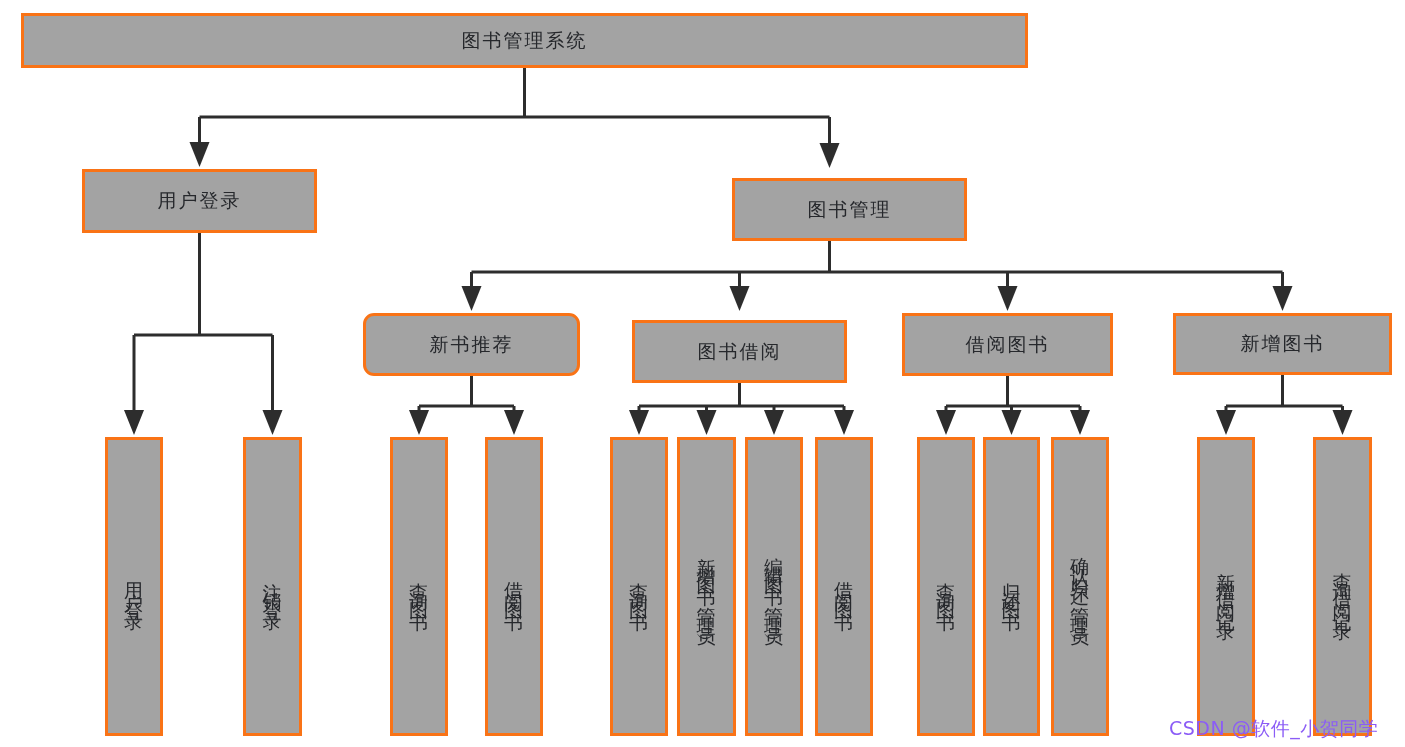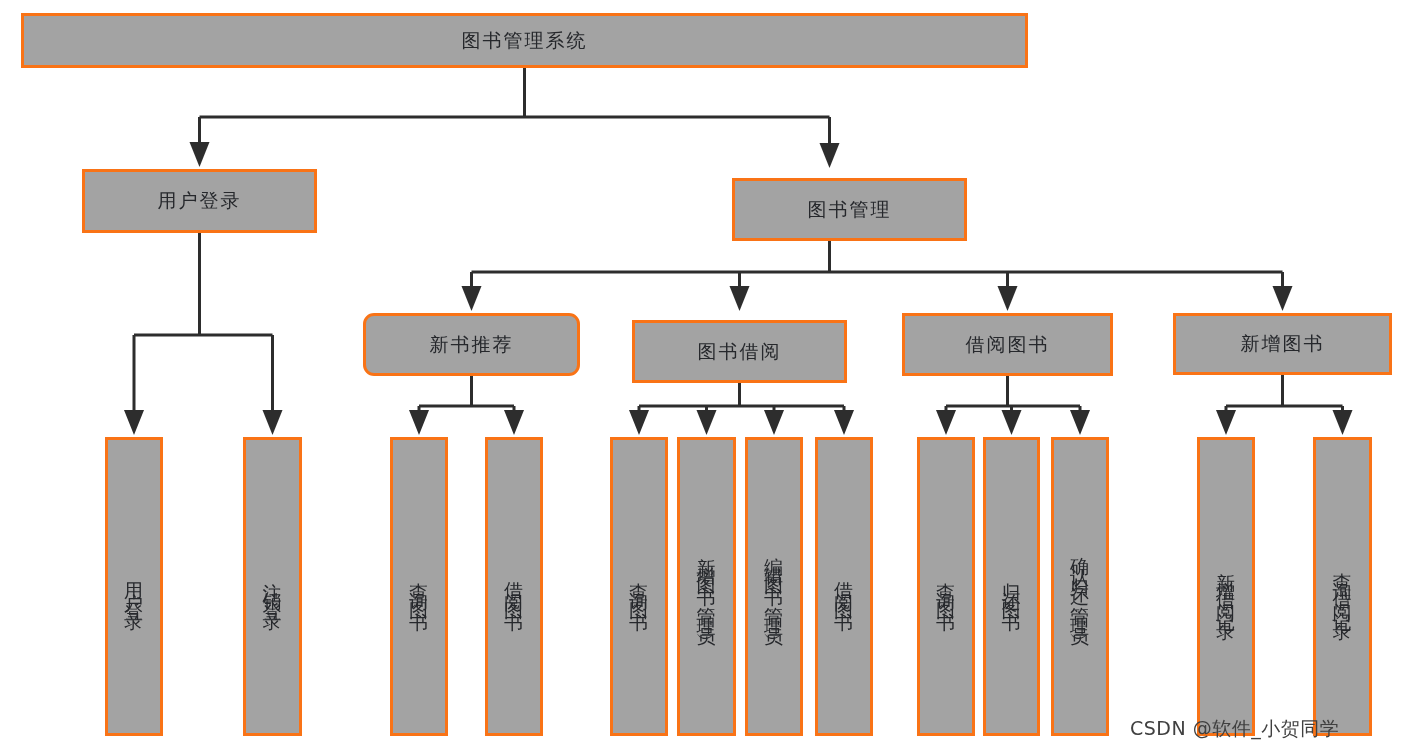--- a/index.html
+++ b/index.html
@@ -31,9 +31,9 @@
   }
   .watermark{
     position:absolute;
-    left:1130px;top:716px;
+    left:1169px;top:716px;
     font-size:19px;
-    color:#404040;
+    color:#8b5cf6;
     letter-spacing:0.5px;
     white-space:nowrap;
   }

